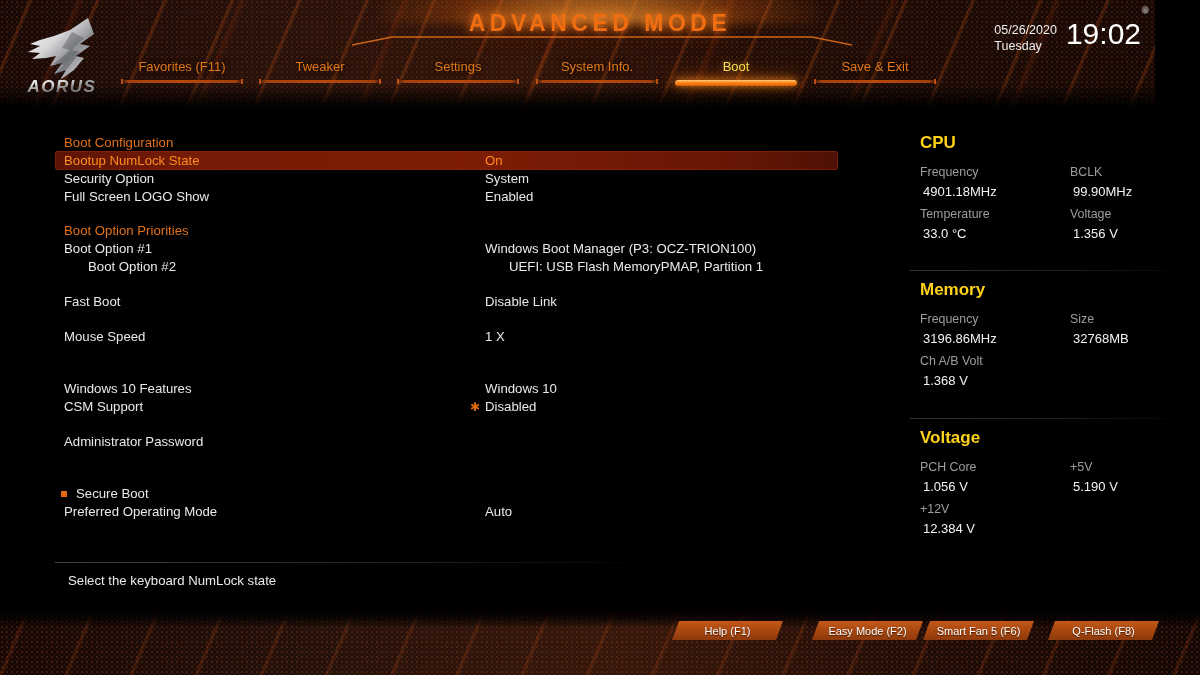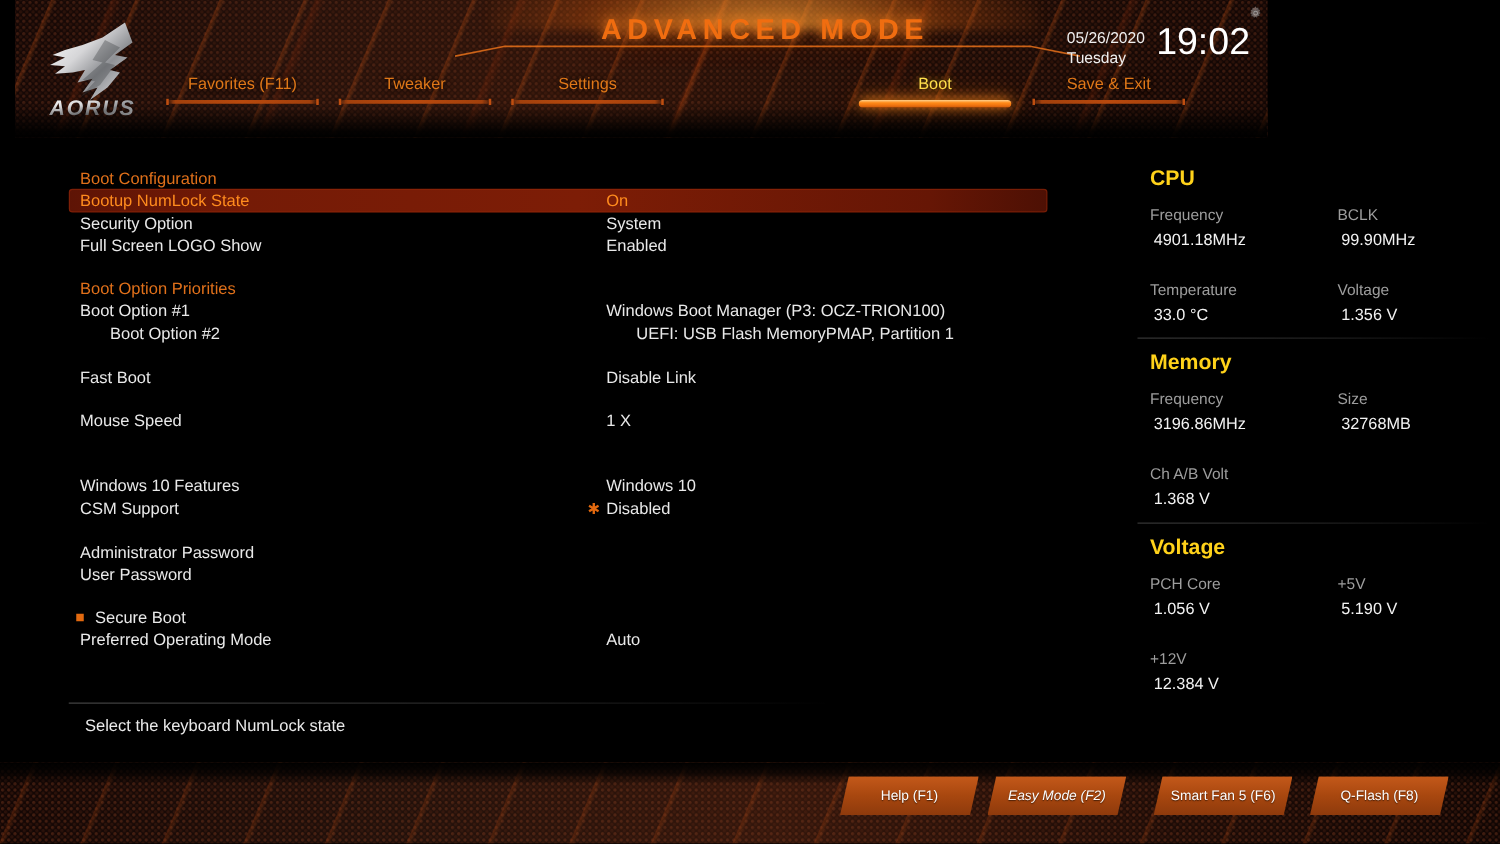--- a/index.html
+++ b/index.html
@@ -23,8 +23,8 @@
   
   #header {
     position: absolute;
-    left: 12px; top: 0;
-    width: 1002px; height: 110px;
+    left: 0; top: 0;
+    width: 1155px; height: 110px;
     background:
       
       repeating-linear-gradient(113deg,

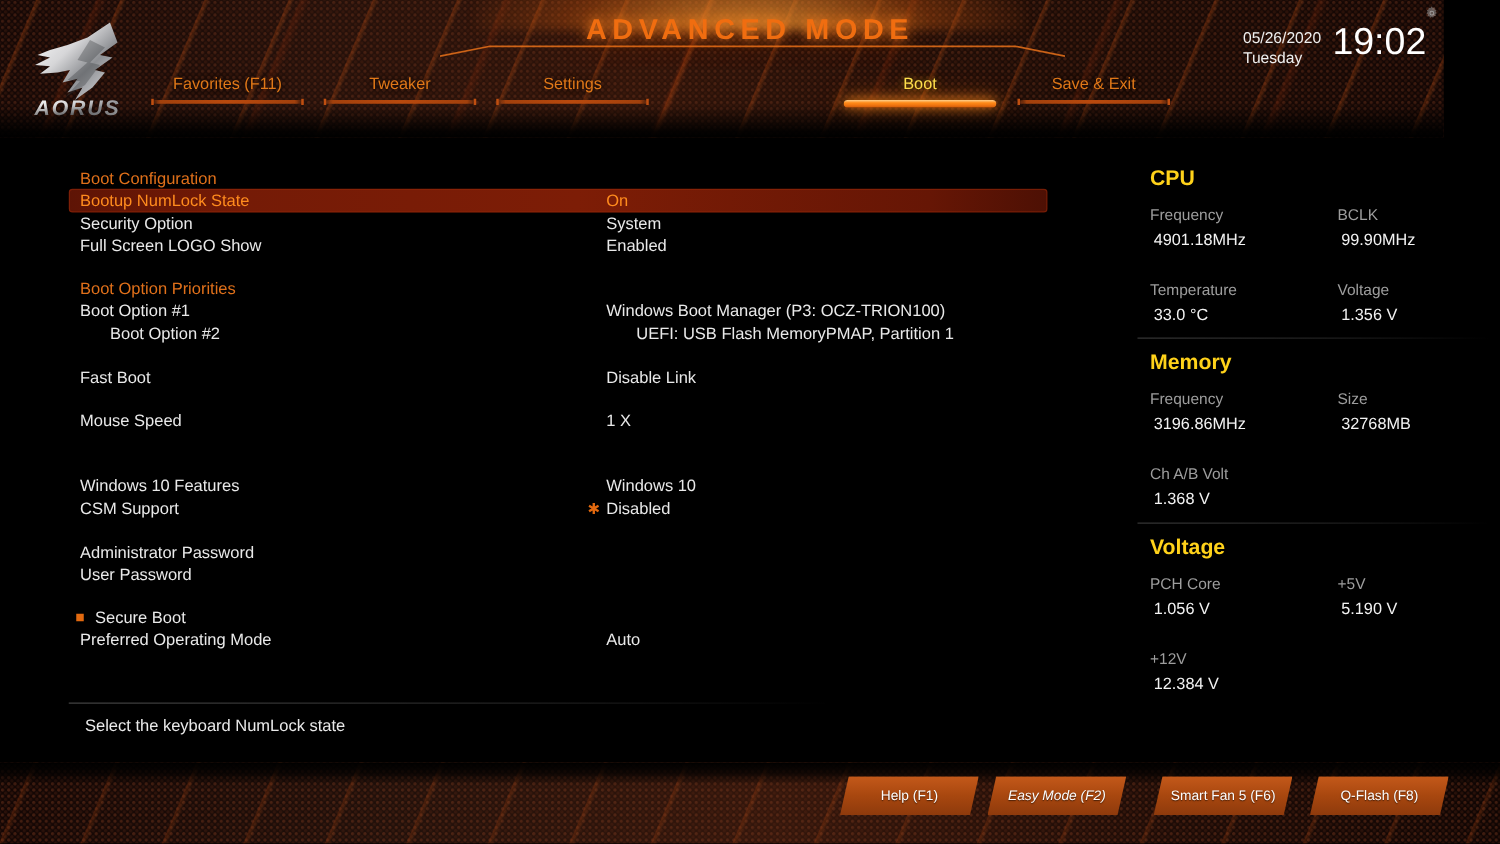--- a/index.html
+++ b/index.html
@@ -377,6 +377,10 @@
         <span class="lbl">Settings</span>
         <span class="bar"></span>
       </div>
+      <div class="tab" style="left:536px; width:122px;">
+        <span class="lbl">System Info.</span>
+        <span class="bar"></span>
+      </div>
       <div class="tab active" style="left:675px; width:122px;">
         <span class="lbl">Boot</span>
         <span class="bar"></span>

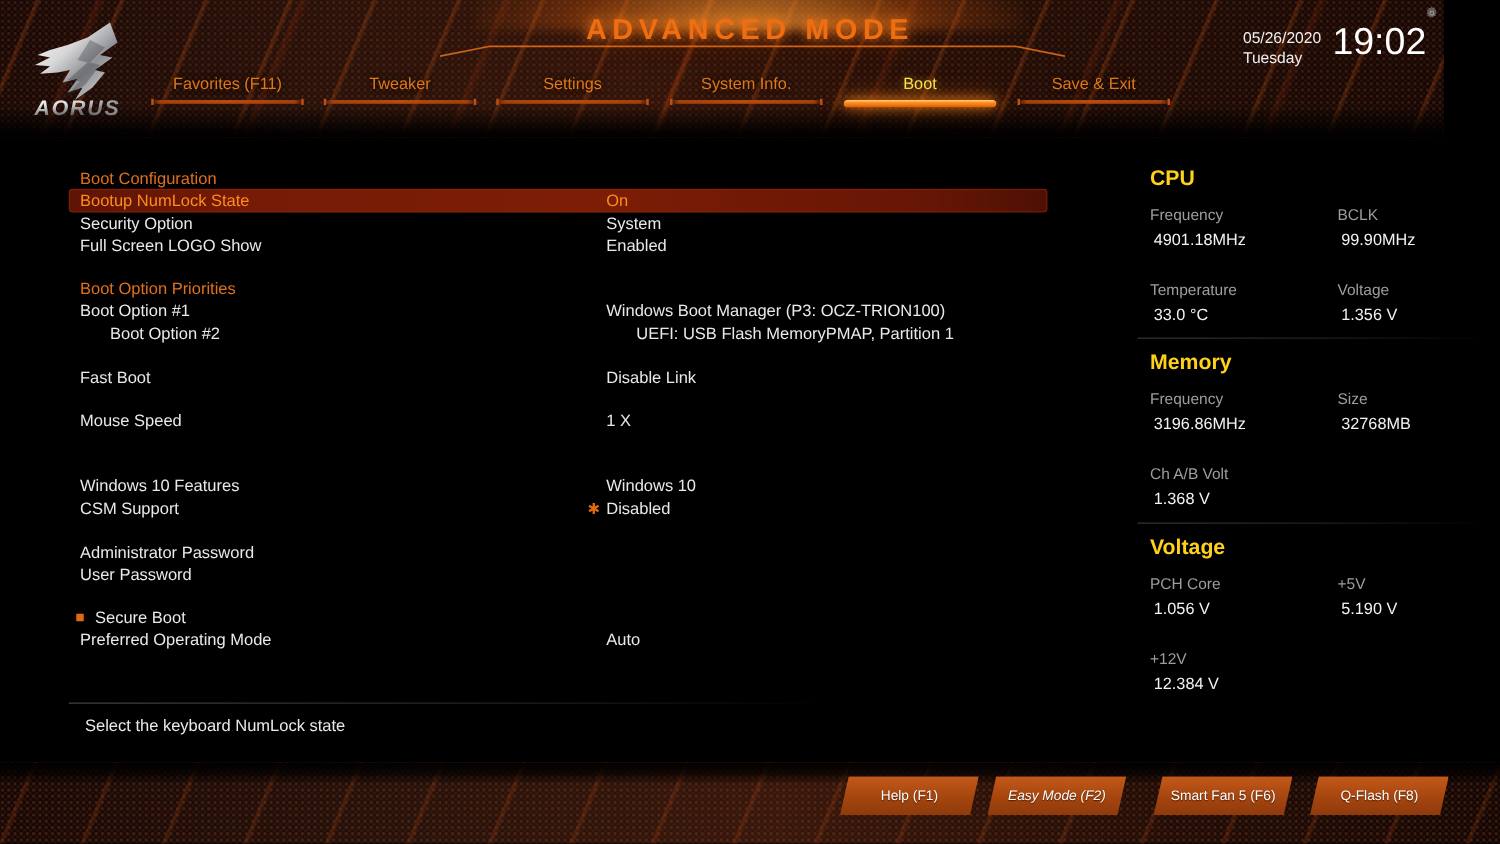--- a/index.html
+++ b/index.html
@@ -261,7 +261,7 @@
   .metric-grid {
     display: grid;
     grid-template-columns: 150px 120px;
-    row-gap: 20px;
+    row-gap: 2px;
   }
   .metric .mlabel {
     font-size: 12.4px;

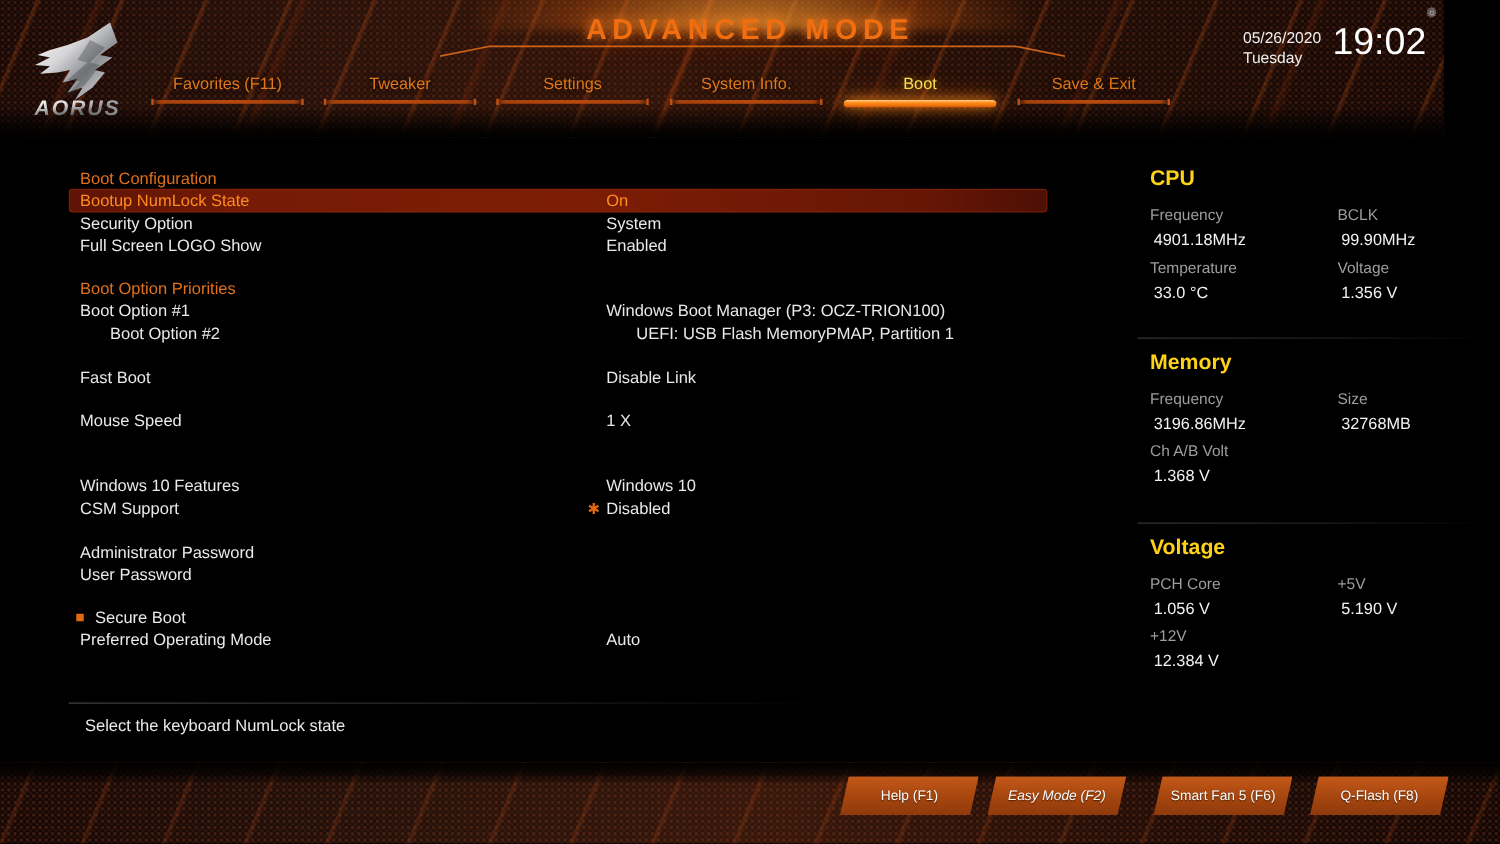--- a/index.html
+++ b/index.html
@@ -455,10 +455,6 @@
         <span class="val"></span>
       </div>
 
-      <div class="row" style="top:340px;">
-        <span class="name">User Password</span>
-        <span class="val"></span>
-      </div>
 
       <div class="row" style="top:374px;margin-left:12px;">
         <span class="sub-marker"></span>

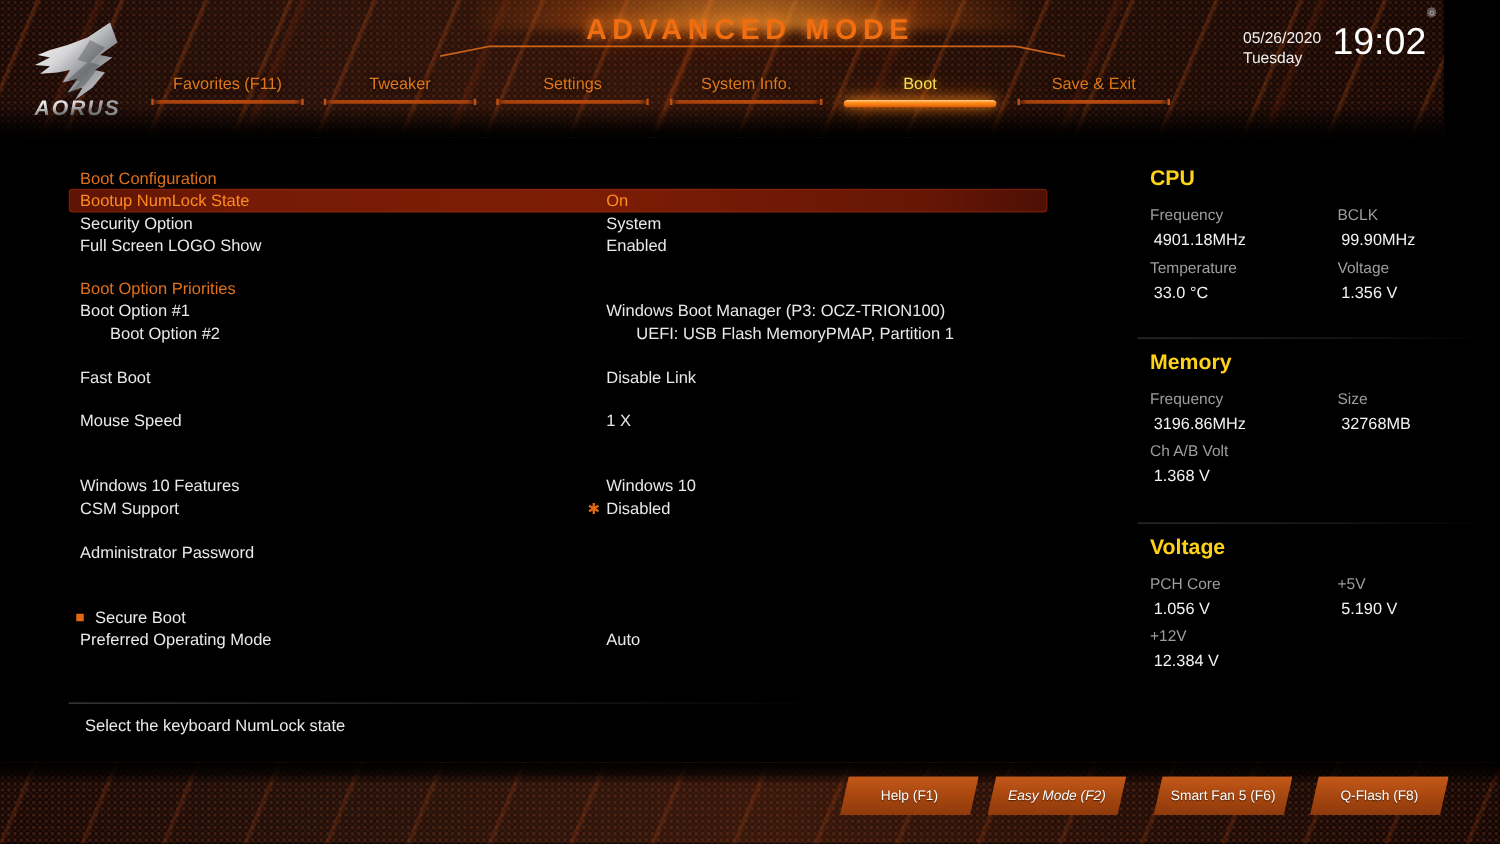--- a/index.html
+++ b/index.html
@@ -305,7 +305,7 @@
   .fbtn {
     position: absolute;
     top: 11px;
-    height: 31px;
+    height: 19px;
     background: linear-gradient(180deg, #c4591a 0%, #a8470f 50%, #8e3a0c 100%);
     clip-path: polygon(7px 0, 100% 0, calc(100% - 7px) 100%, 0 100%);
     display: flex;

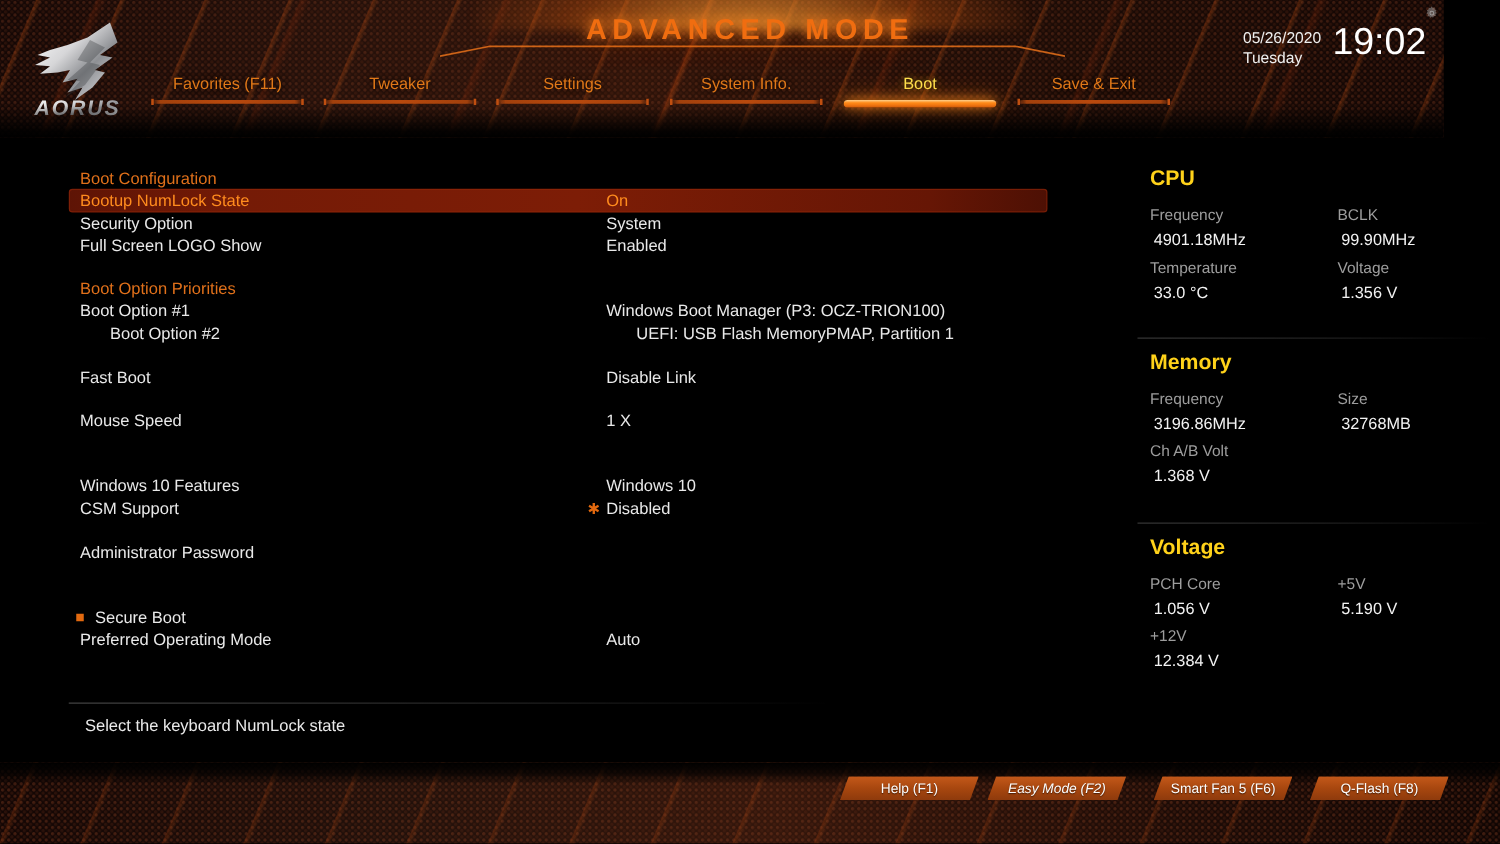--- a/index.html
+++ b/index.html
@@ -542,7 +542,7 @@
     <div class="fbtn" style="left:672px; width:111px;">
       <span>Help (F1)</span>
     </div>
-    <div class="fbtn" style="left:790px; width:111px;font-style:italic;">
+    <div class="fbtn" style="left:812px; width:111px;">
       <span>Easy Mode (F2)</span>
     </div>
     <div class="fbtn" style="left:923px; width:111px;">

